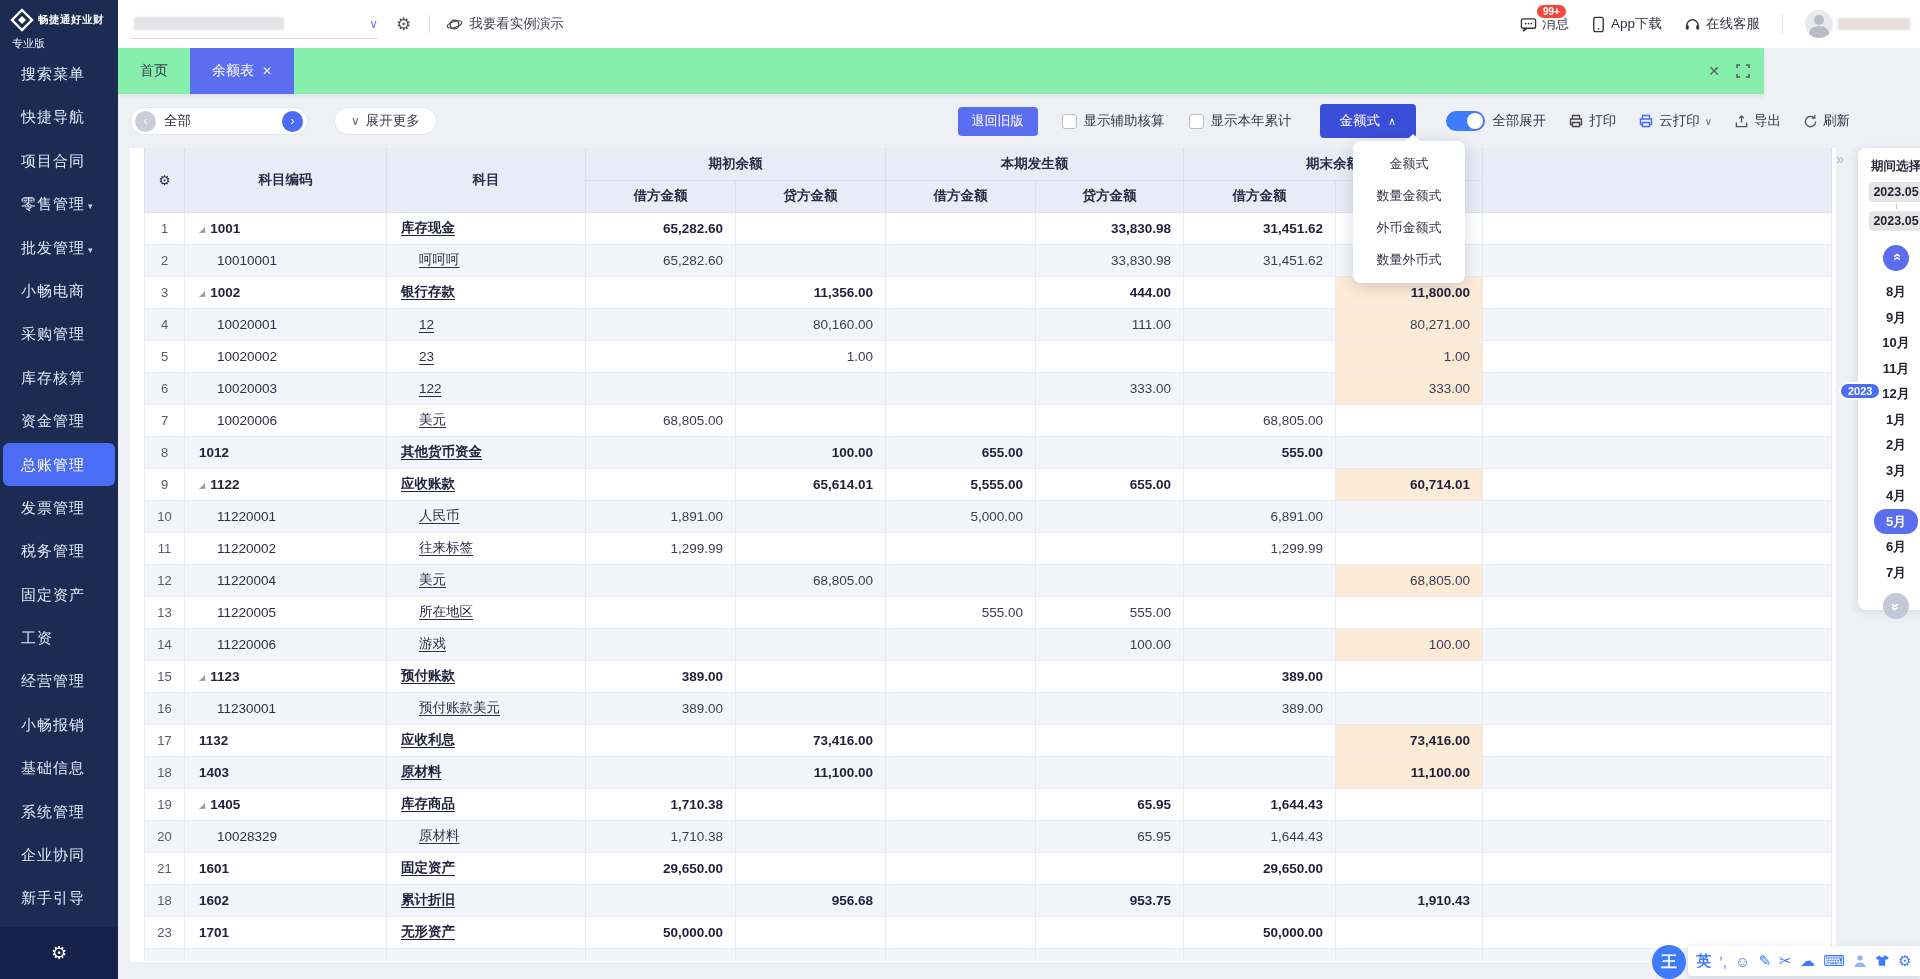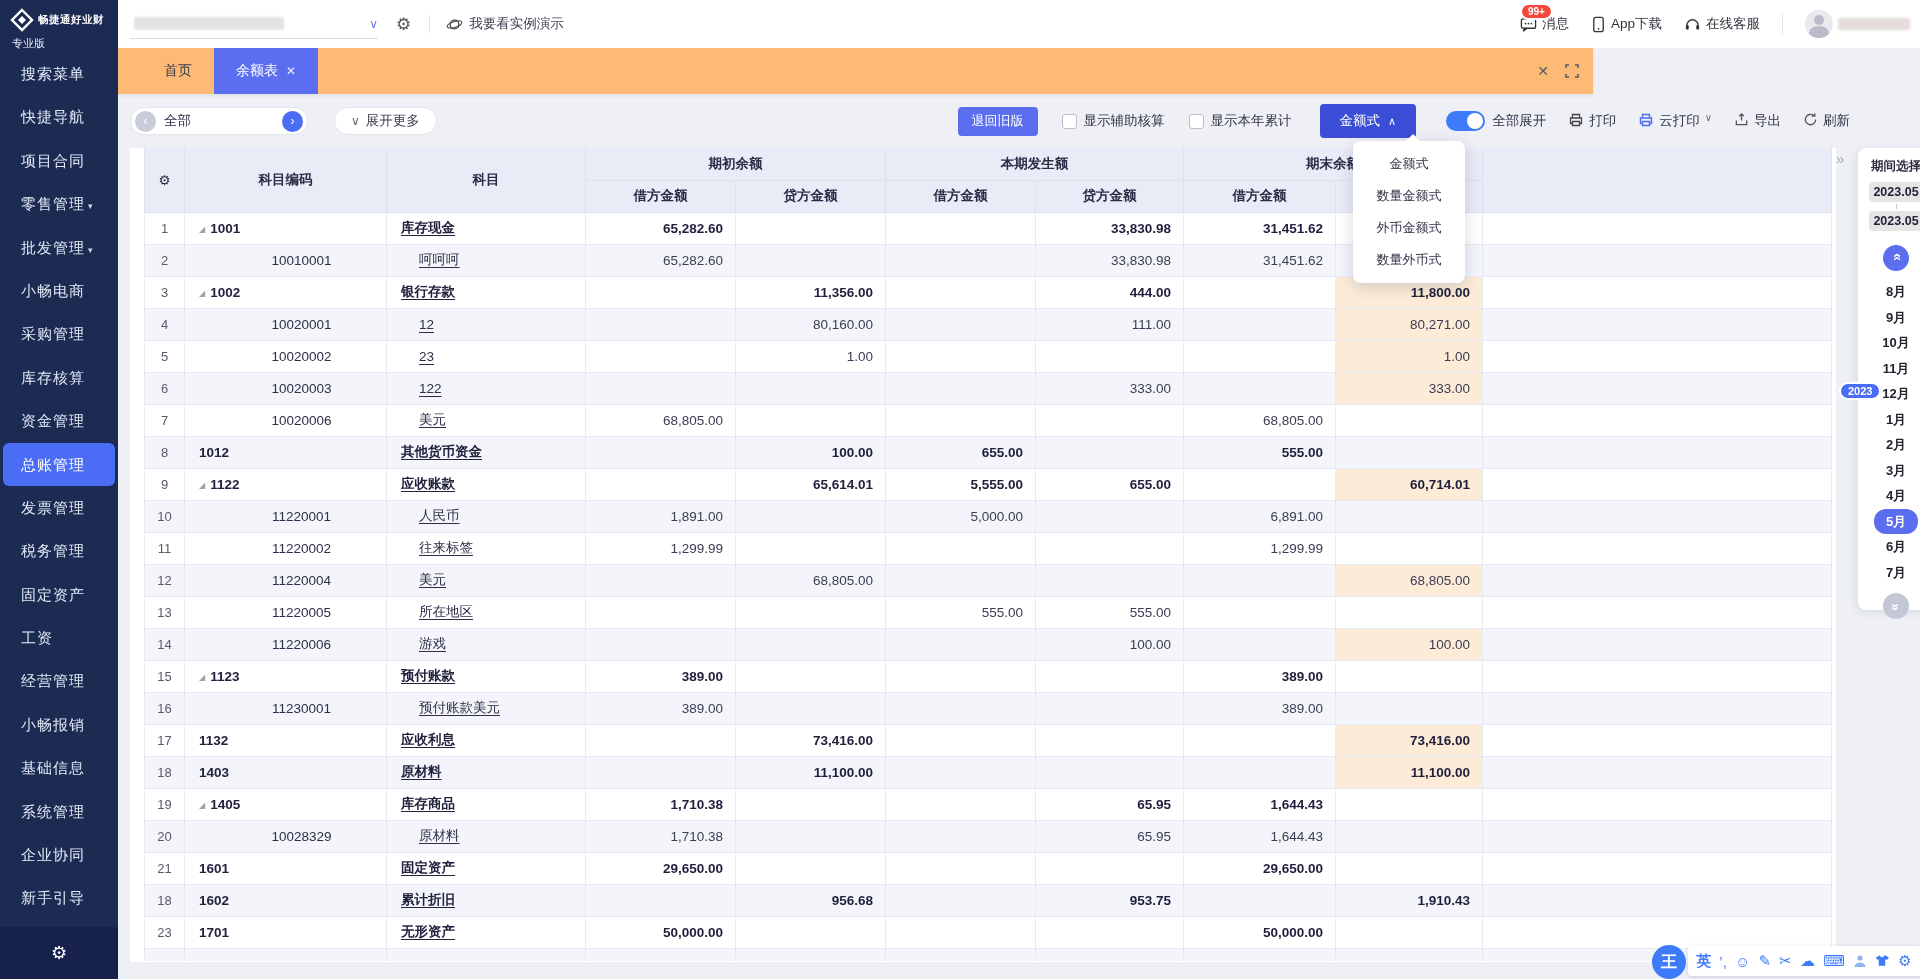--- a/index.html
+++ b/index.html
@@ -30,7 +30,7 @@
   .demo-link { display:flex; align-items:center; gap:6px; color:#3c3c50; cursor:pointer; }
   .topbar-right { margin-left:auto; display:flex; align-items:center; gap:22px; padding-right:10px; }
   .top-item { display:flex; align-items:center; gap:5px; color:#33333f; cursor:pointer; position:relative; }
-  .badge { position:absolute; top:-12px; left:0; background:#f5483d; color:#fff; font-size:10px; font-weight:bold; padding:1px 6px; border-radius:9px; border:2px solid #fff; }
+  .badge { position:absolute; top:-12px; left:15px; background:#f5483d; color:#fff; font-size:10px; font-weight:bold; padding:1px 6px; border-radius:9px; border:2px solid #fff; }
   .avatar { width:28px; height:28px; border-radius:50%; background:#e9e9ee; position:relative; overflow:hidden; }
   .avatar:before { content:""; position:absolute; top:5px; left:9px; width:10px; height:10px; border-radius:50%; background:#b9bcc8; }
   .avatar:after { content:""; position:absolute; top:16px; left:4px; width:20px; height:14px; border-radius:50% 50% 0 0; background:#b9bcc8; }

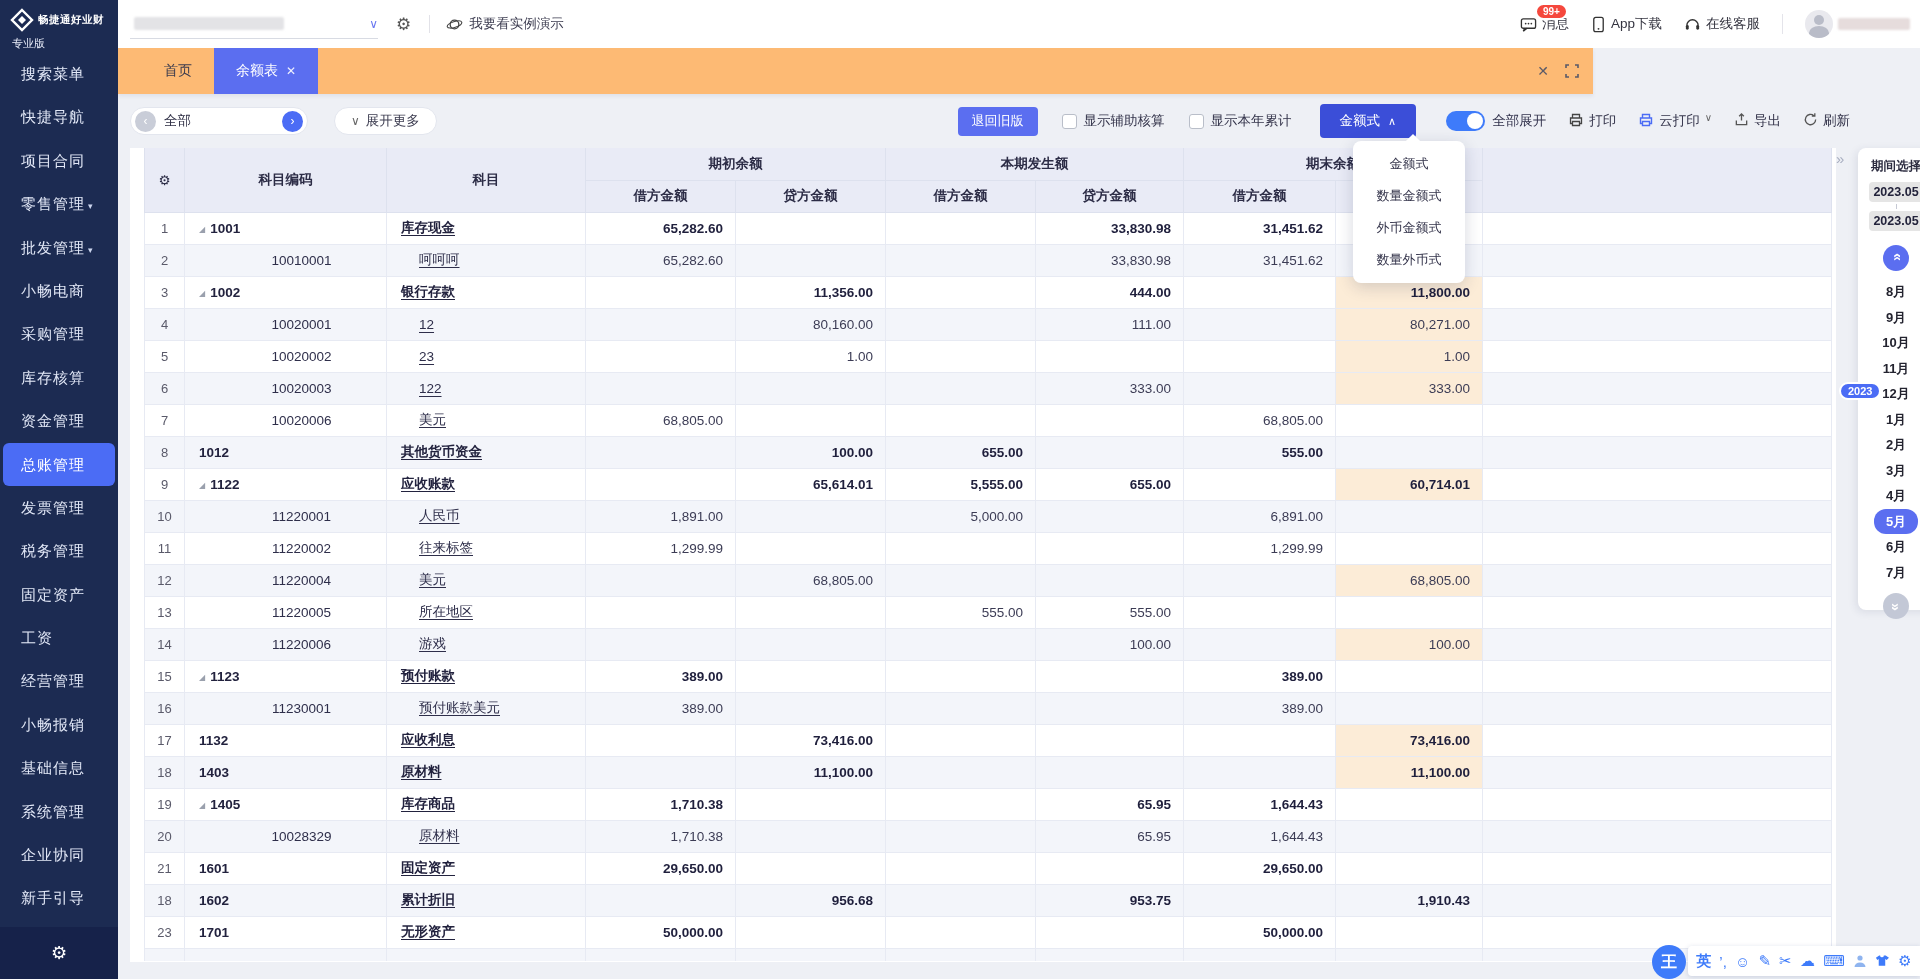--- a/index.html
+++ b/index.html
@@ -38,7 +38,7 @@
   .v-div { width:1px; height:20px; background:#e4e4ea; }
 
   
-  .tabbar { position:absolute; left:118px; top:48px; width:1475px; height:46px; background:#fdba74; box-shadow:0 2px 4px rgba(40,50,90,.08); display:flex; align-items:stretch; z-index:15;padding-left:24px; }
+  .tabbar { position:absolute; left:118px; top:48px; width:1646px; height:46px; background:#86efac; box-shadow:0 2px 4px rgba(40,50,90,.08); display:flex; align-items:stretch; z-index:15; }
   .tab { padding:0 22px; display:flex; align-items:center; gap:8px; font-size:14px; color:#3b3b4d; cursor:pointer; }
   .tab.active { background:#5b6ef0; color:#fff;align-items:center; }
   .tab-close { font-size:12px; opacity:.9; }

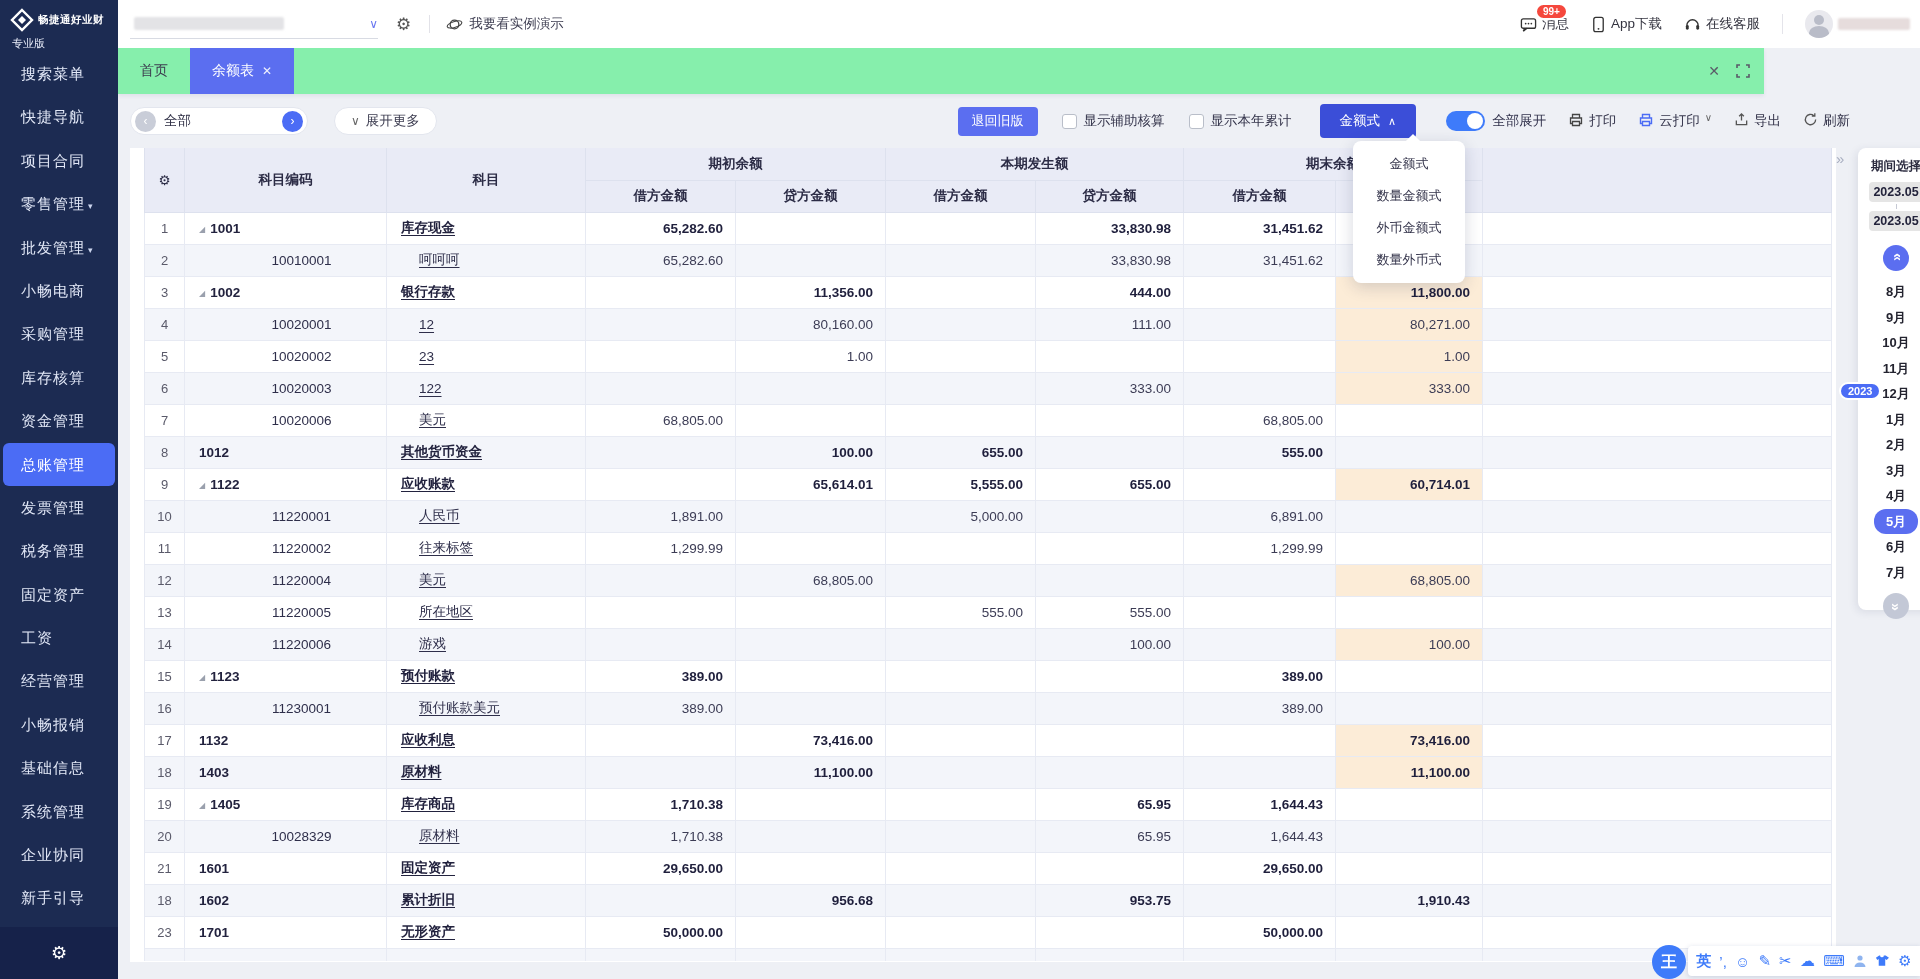--- a/index.html
+++ b/index.html
@@ -62,7 +62,7 @@
   .btn-format { background:#3b4ed8; height:34px; padding:0 20px; margin-left:28px; font-size:13.5px; display:flex; align-items:center; gap:8px; }
   .toggle { width:39px; height:20px; border-radius:10px; background:#3e7bfa; position:relative; margin-left:30px; cursor:pointer; }
   .toggle .knob { position:absolute; right:2px; top:2px; width:16px; height:16px; background:#fff; border-radius:50%; }
-  .fb-tool { display:flex; gap:5px; margin-left:22px; color:#33334a; cursor:pointer; }
+  .fb-tool { display:flex; align-items:center; gap:5px; margin-left:22px; color:#33334a; cursor:pointer; }
   .fb-tool svg { display:block; }
 
   

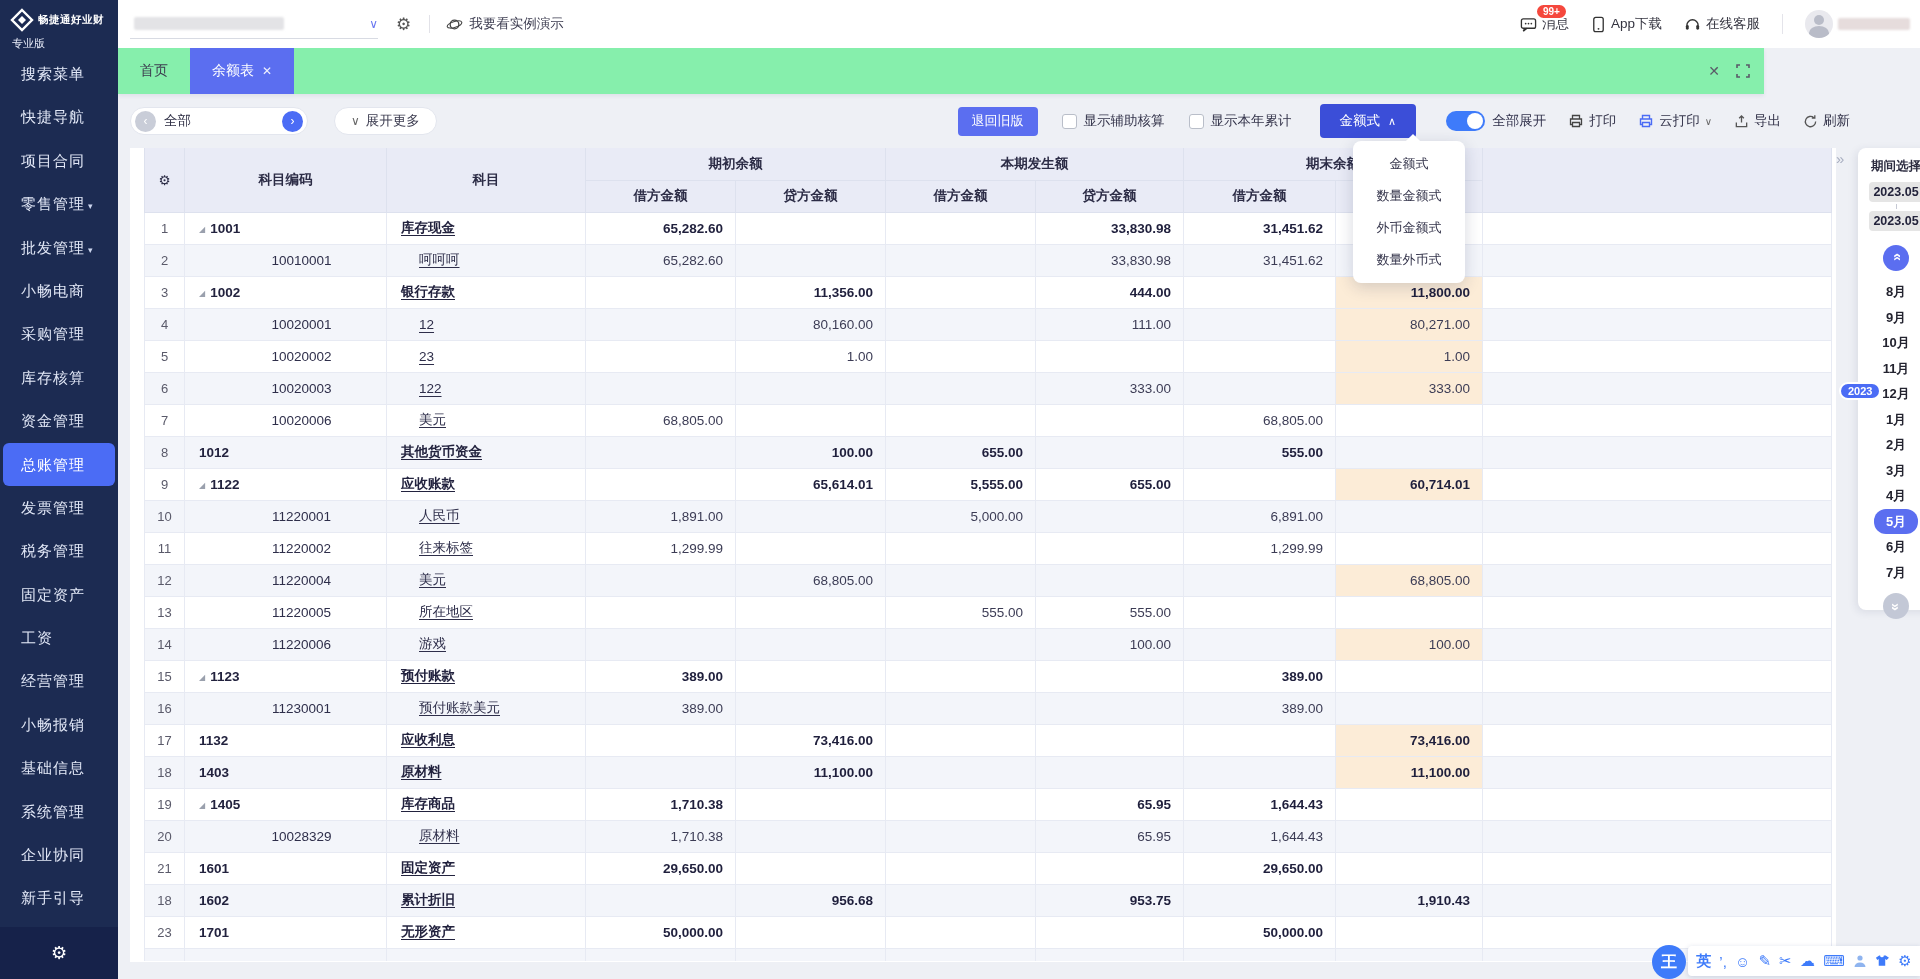--- a/index.html
+++ b/index.html
@@ -74,7 +74,7 @@
   .grid tr.alt td { background:#f3f5fa; }
   td.rownum { text-align:center; color:#5a5a6a; font-size:13px; border-left:1px solid #e7eaf3; }
   td.codecell { padding-left:14px; color:#2e2e4a; }
-  td.codecell.child { padding-left:32px;text-align:center; }
+  td.codecell.child { padding-left:32px; }
   td.codecell.b { font-weight:bold; color:#22223e; }
   .tri { color:#9aa0ad; font-size:8px; margin-right:5px; cursor:pointer; vertical-align:1px; }
   td.namecell { padding-left:14px; }

